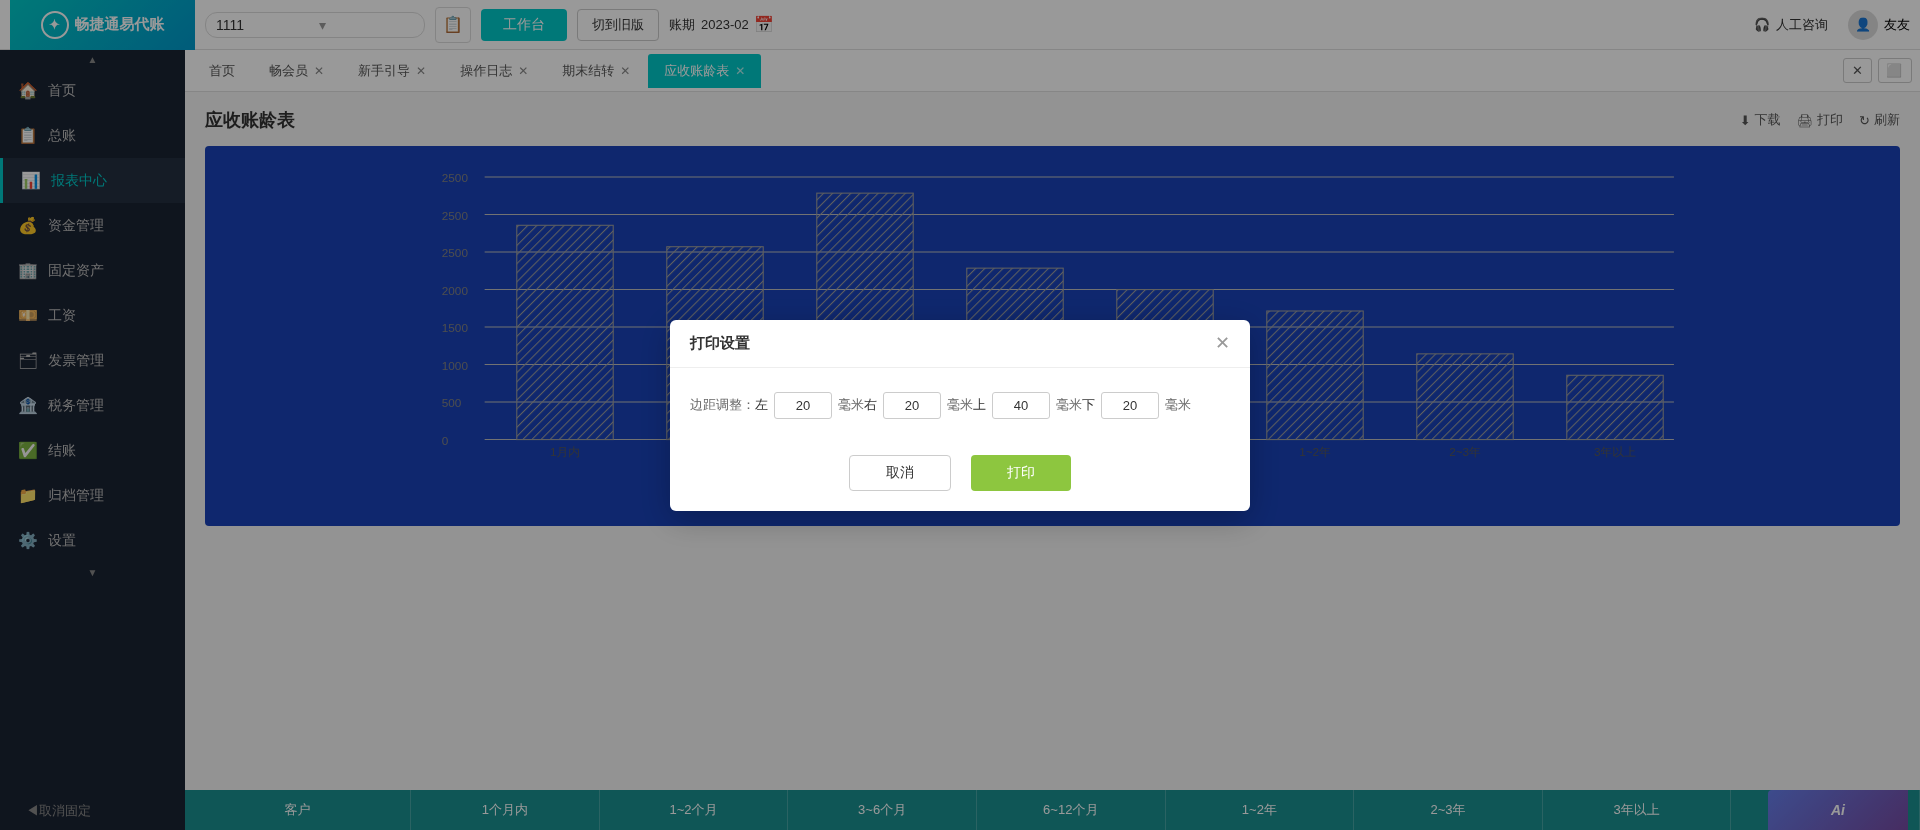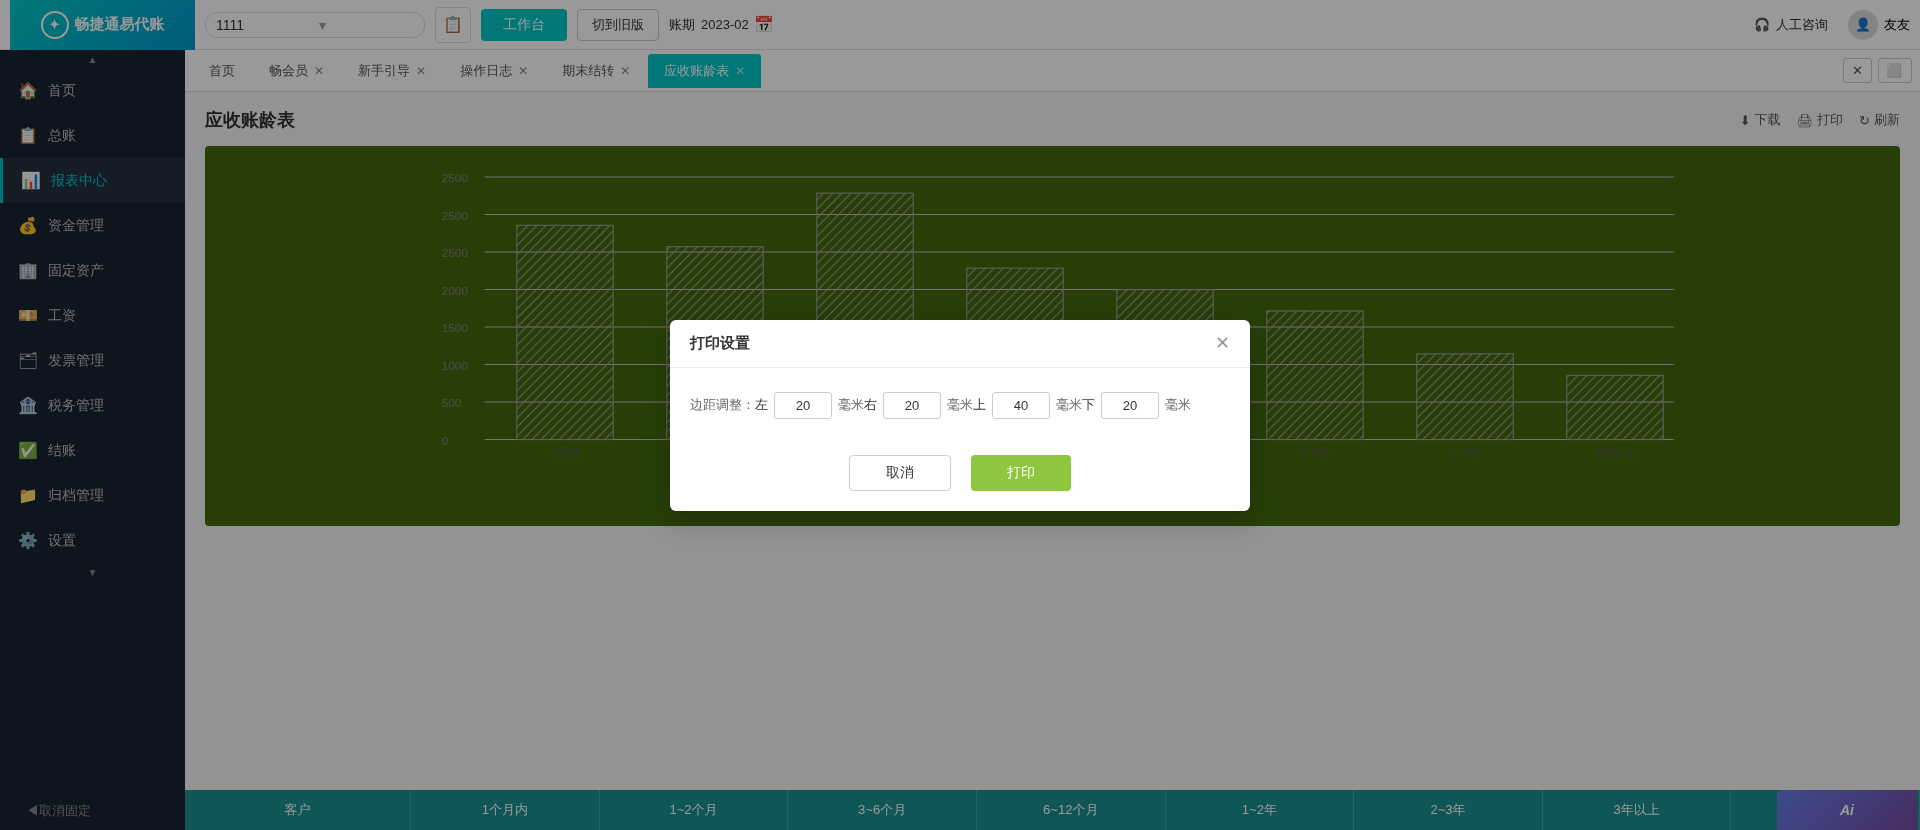--- a/index.html
+++ b/index.html
@@ -253,7 +253,7 @@
 
     
     .chart-area {
-      background: #4d7c0f;
+      background: #1d4ed8;
       border-radius: 4px;
       padding: 15px;
       position: relative;

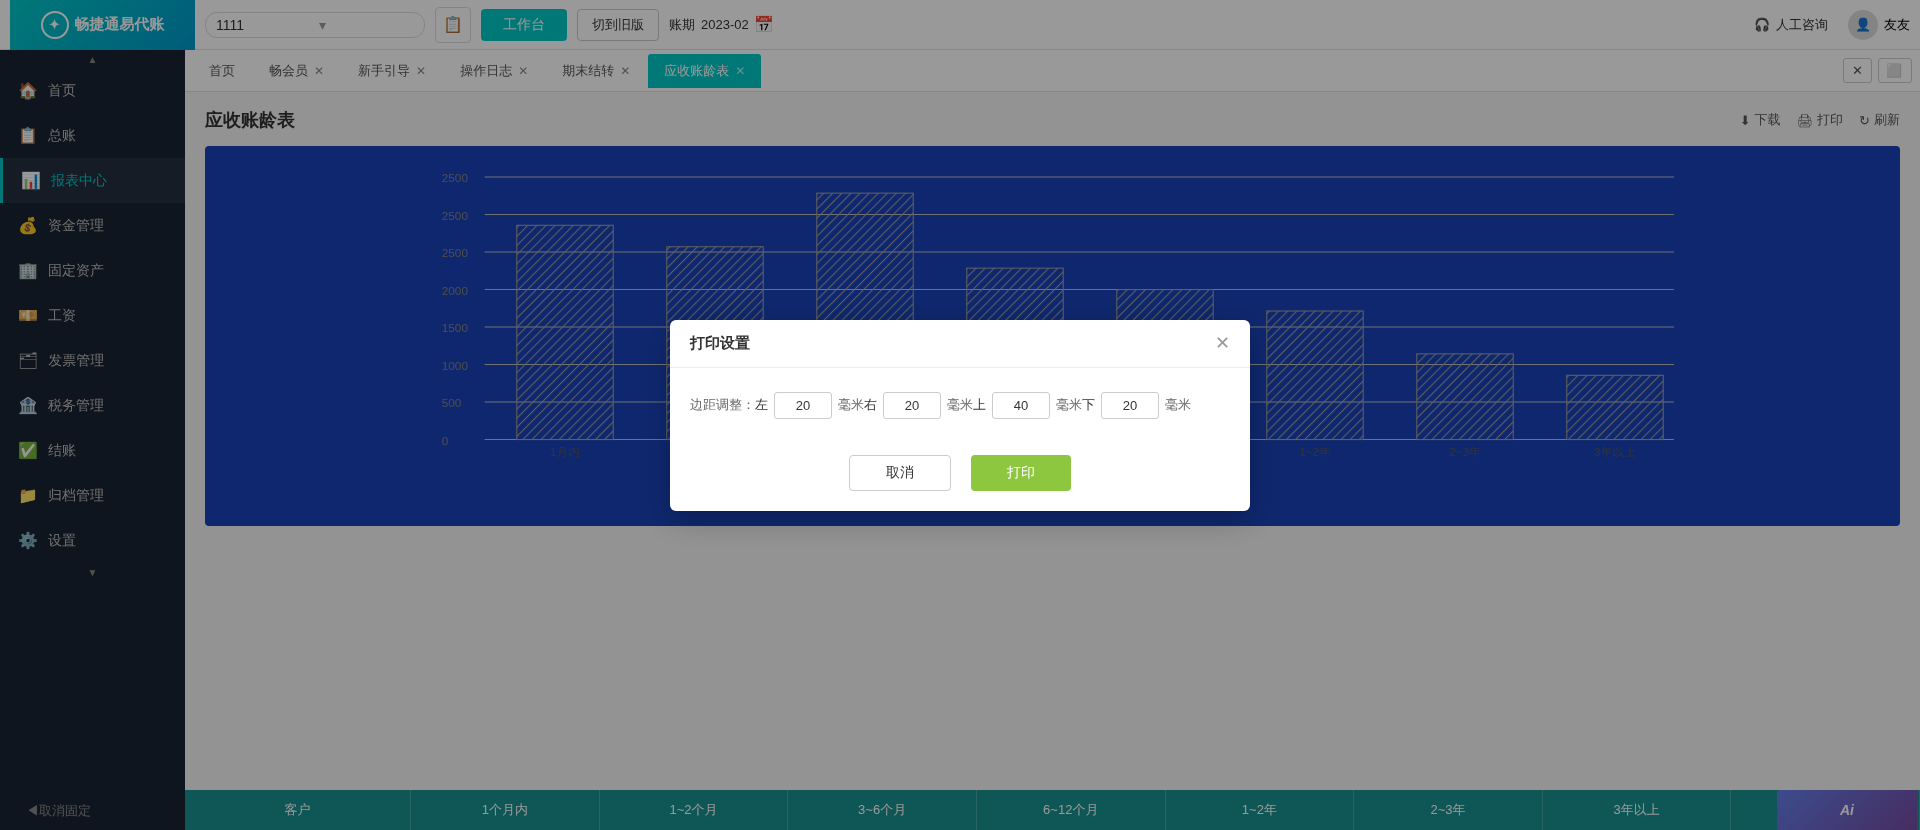--- a/index.html
+++ b/index.html
@@ -379,7 +379,7 @@
     .ai-badge {
       position: fixed;
       bottom: 0;
-      right: 3px;
+      right: 12px;
       width: 140px;
       height: 40px;
       background: linear-gradient(135deg, #667eea, #764ba2);

